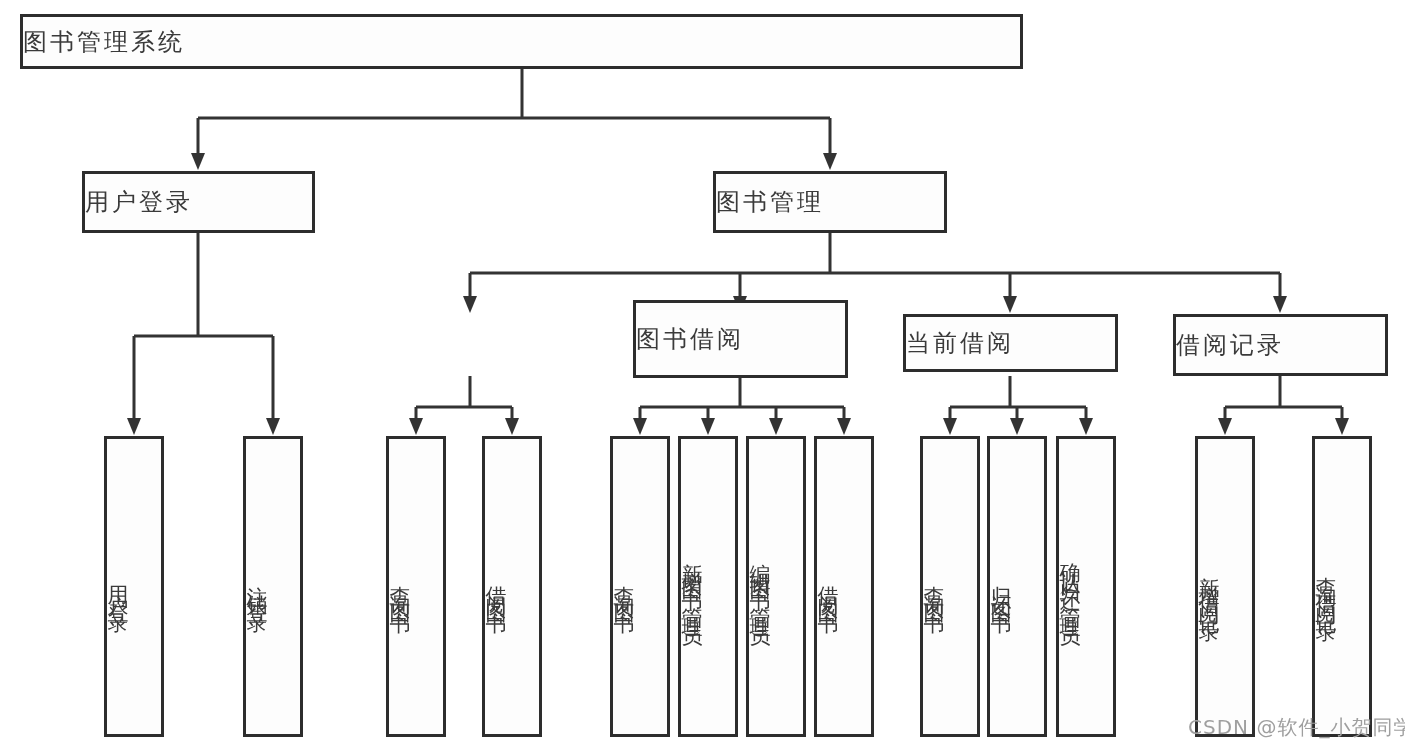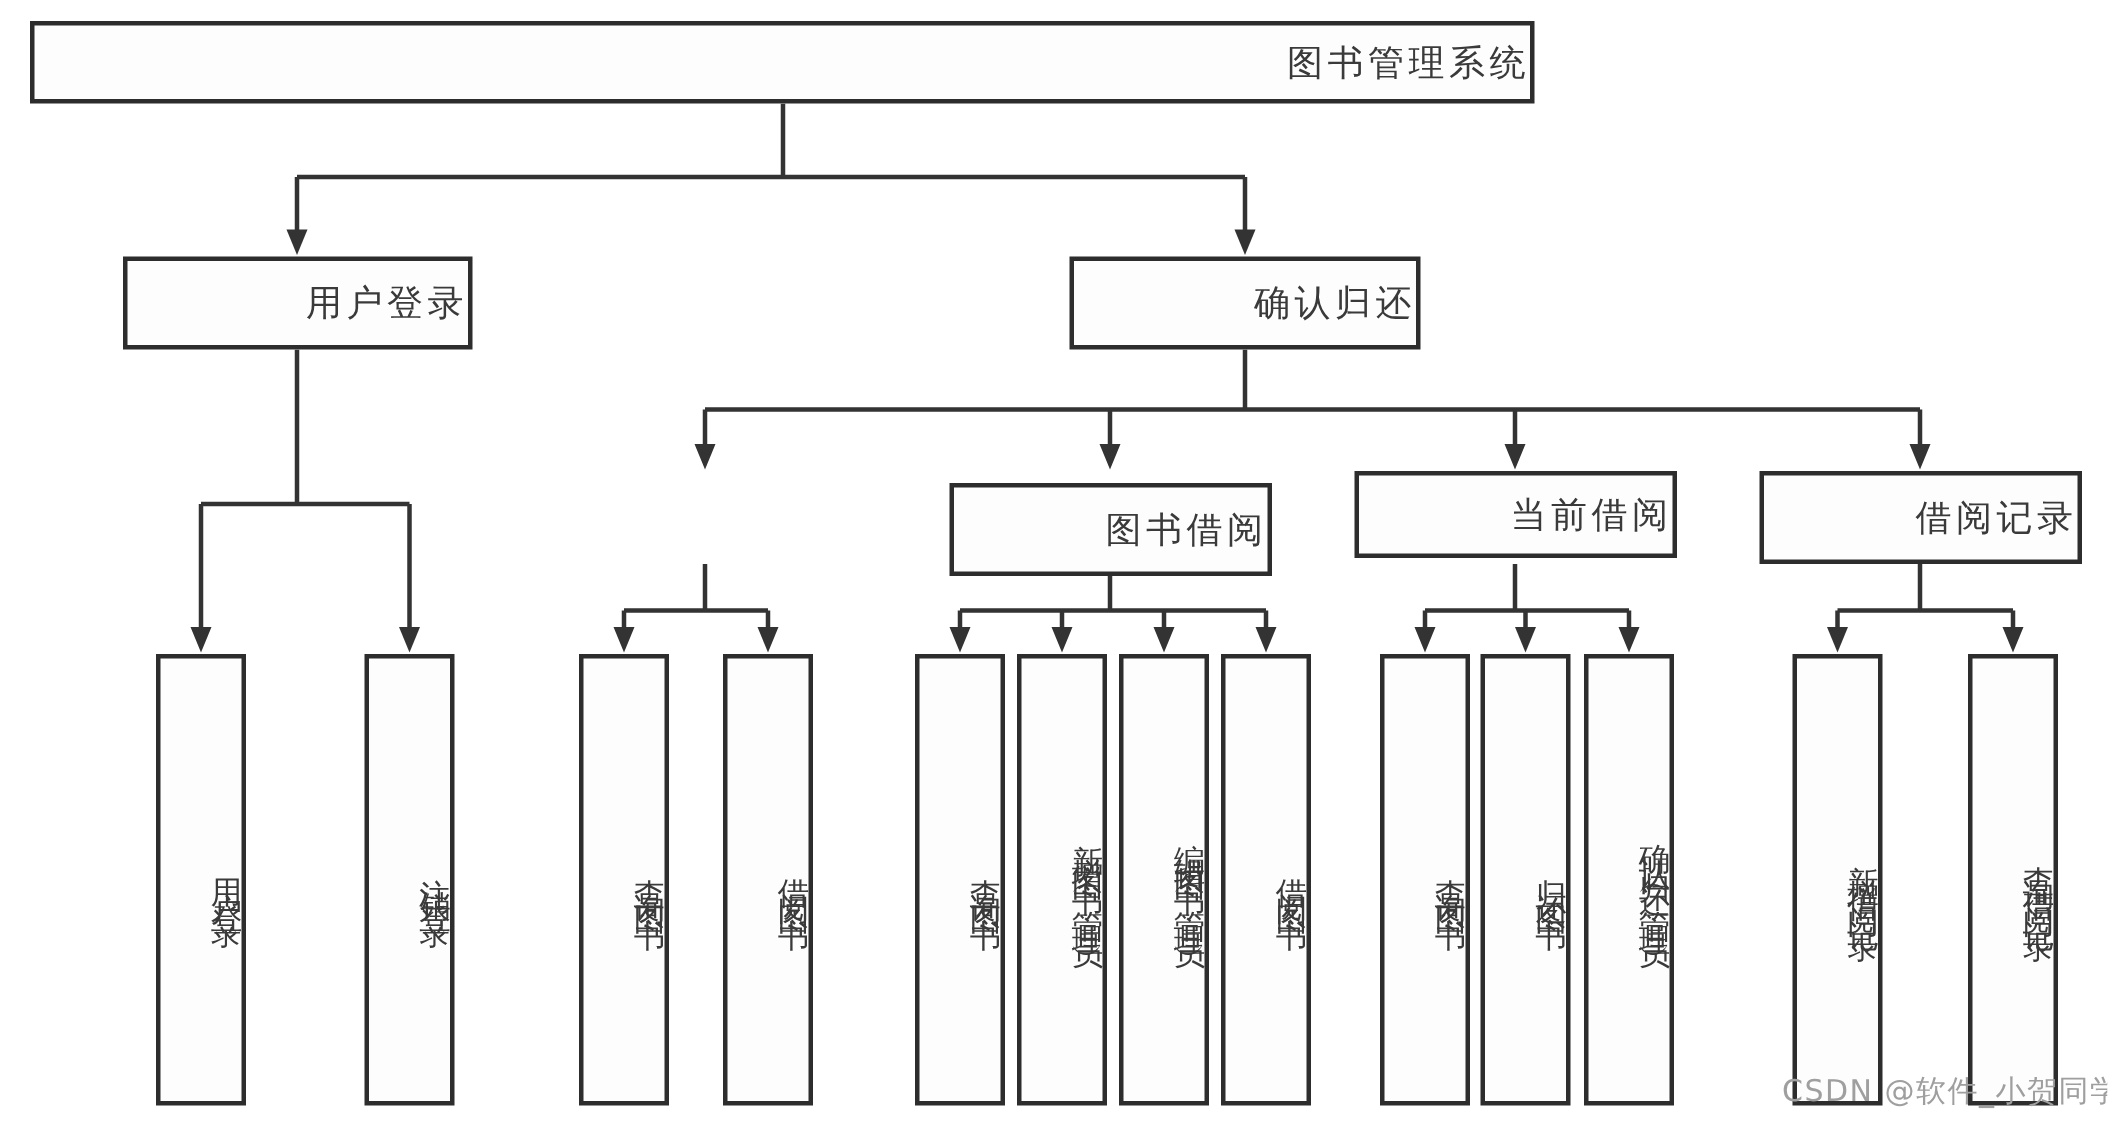--- a/index.html
+++ b/index.html
@@ -28,7 +28,7 @@
     border: 3px solid #2d2d2d;
     display: flex;
     align-items: center;
-    justify-content: flex-end;
+    justify-content: flex-start;
     z-index: 2;
   }
   .hbox span {

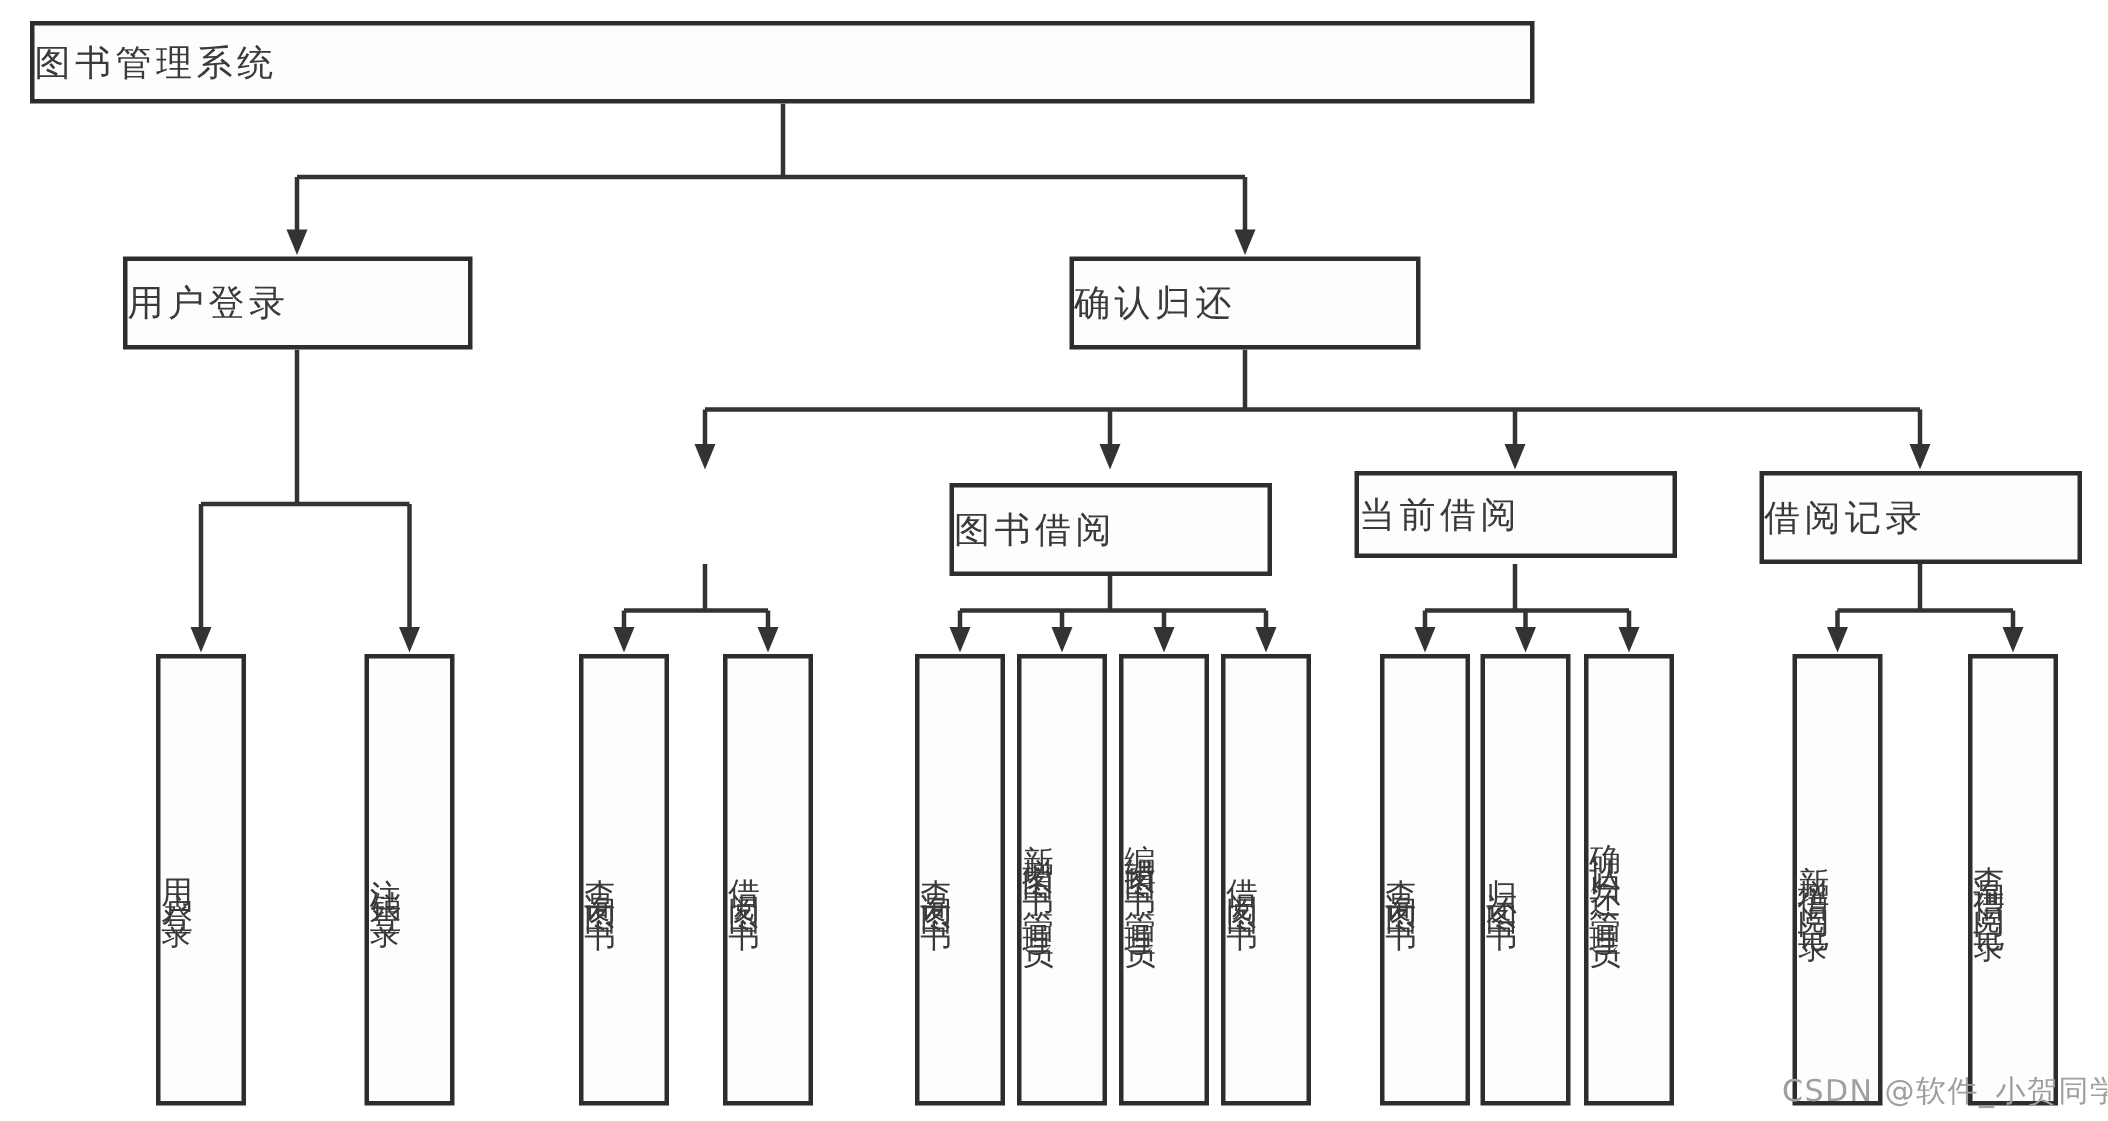--- a/index.html
+++ b/index.html
@@ -110,7 +110,7 @@
     <span>用户登录</span>
   </div>
   <div class="box hbox" style="left:713px; top:171px; width:234px; height:62px">
-    <span>确认归还</span>
+    <span>图书管理</span>
   </div>
 
   <div class="box hbox" style="left:633px; top:322px; width:215px; height:62px">

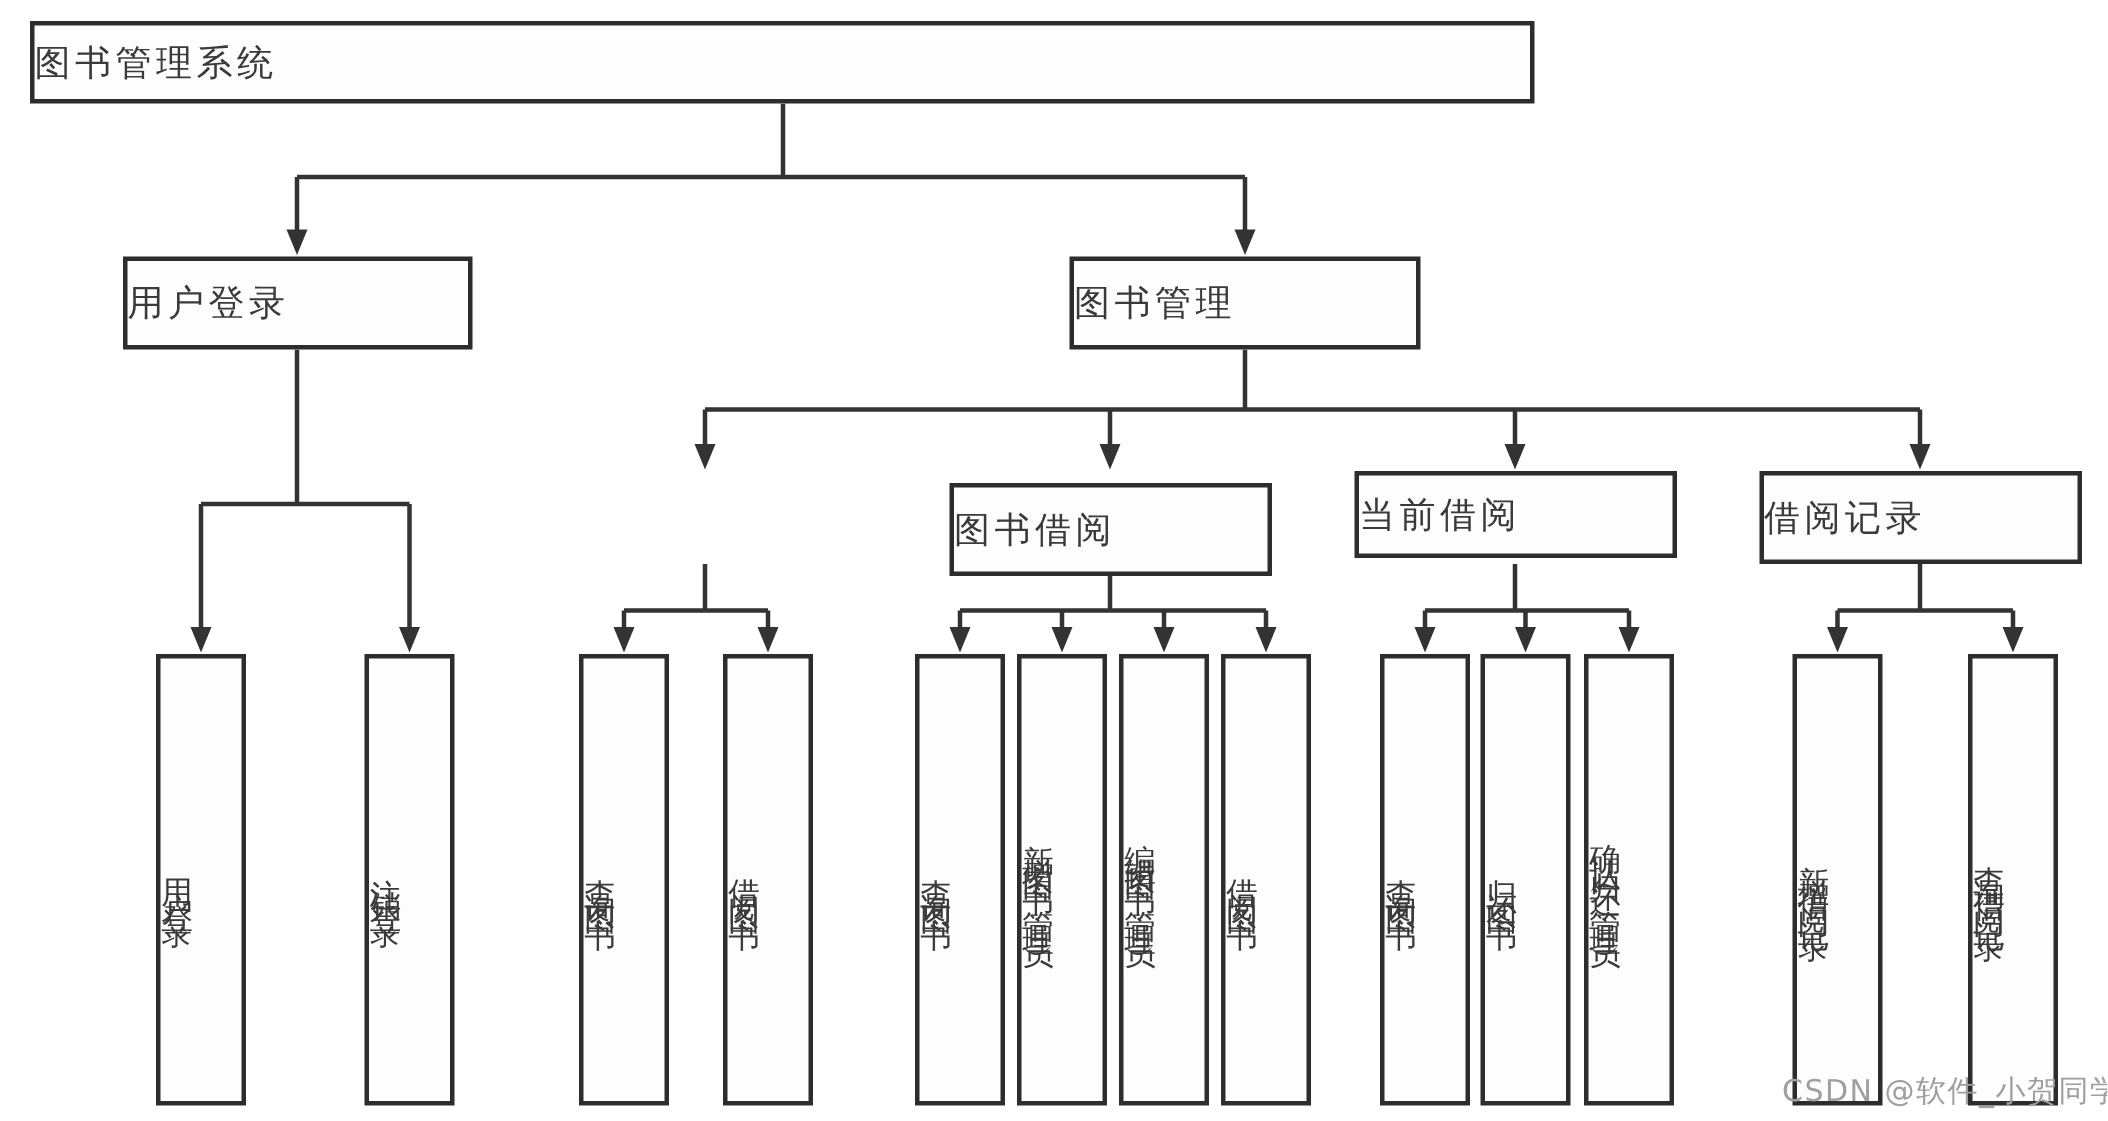--- a/index.html
+++ b/index.html
@@ -113,7 +113,7 @@
     <span>图书管理</span>
   </div>
 
-  <div class="box hbox" style="left:633px; top:322px; width:215px; height:62px">
+  <div class="box hbox" style="left:633px; top:300px; width:215px; height:78px">
     <span>图书借阅</span>
   </div>
   <div class="box hbox" style="left:903px; top:314px; width:215px; height:58px">

